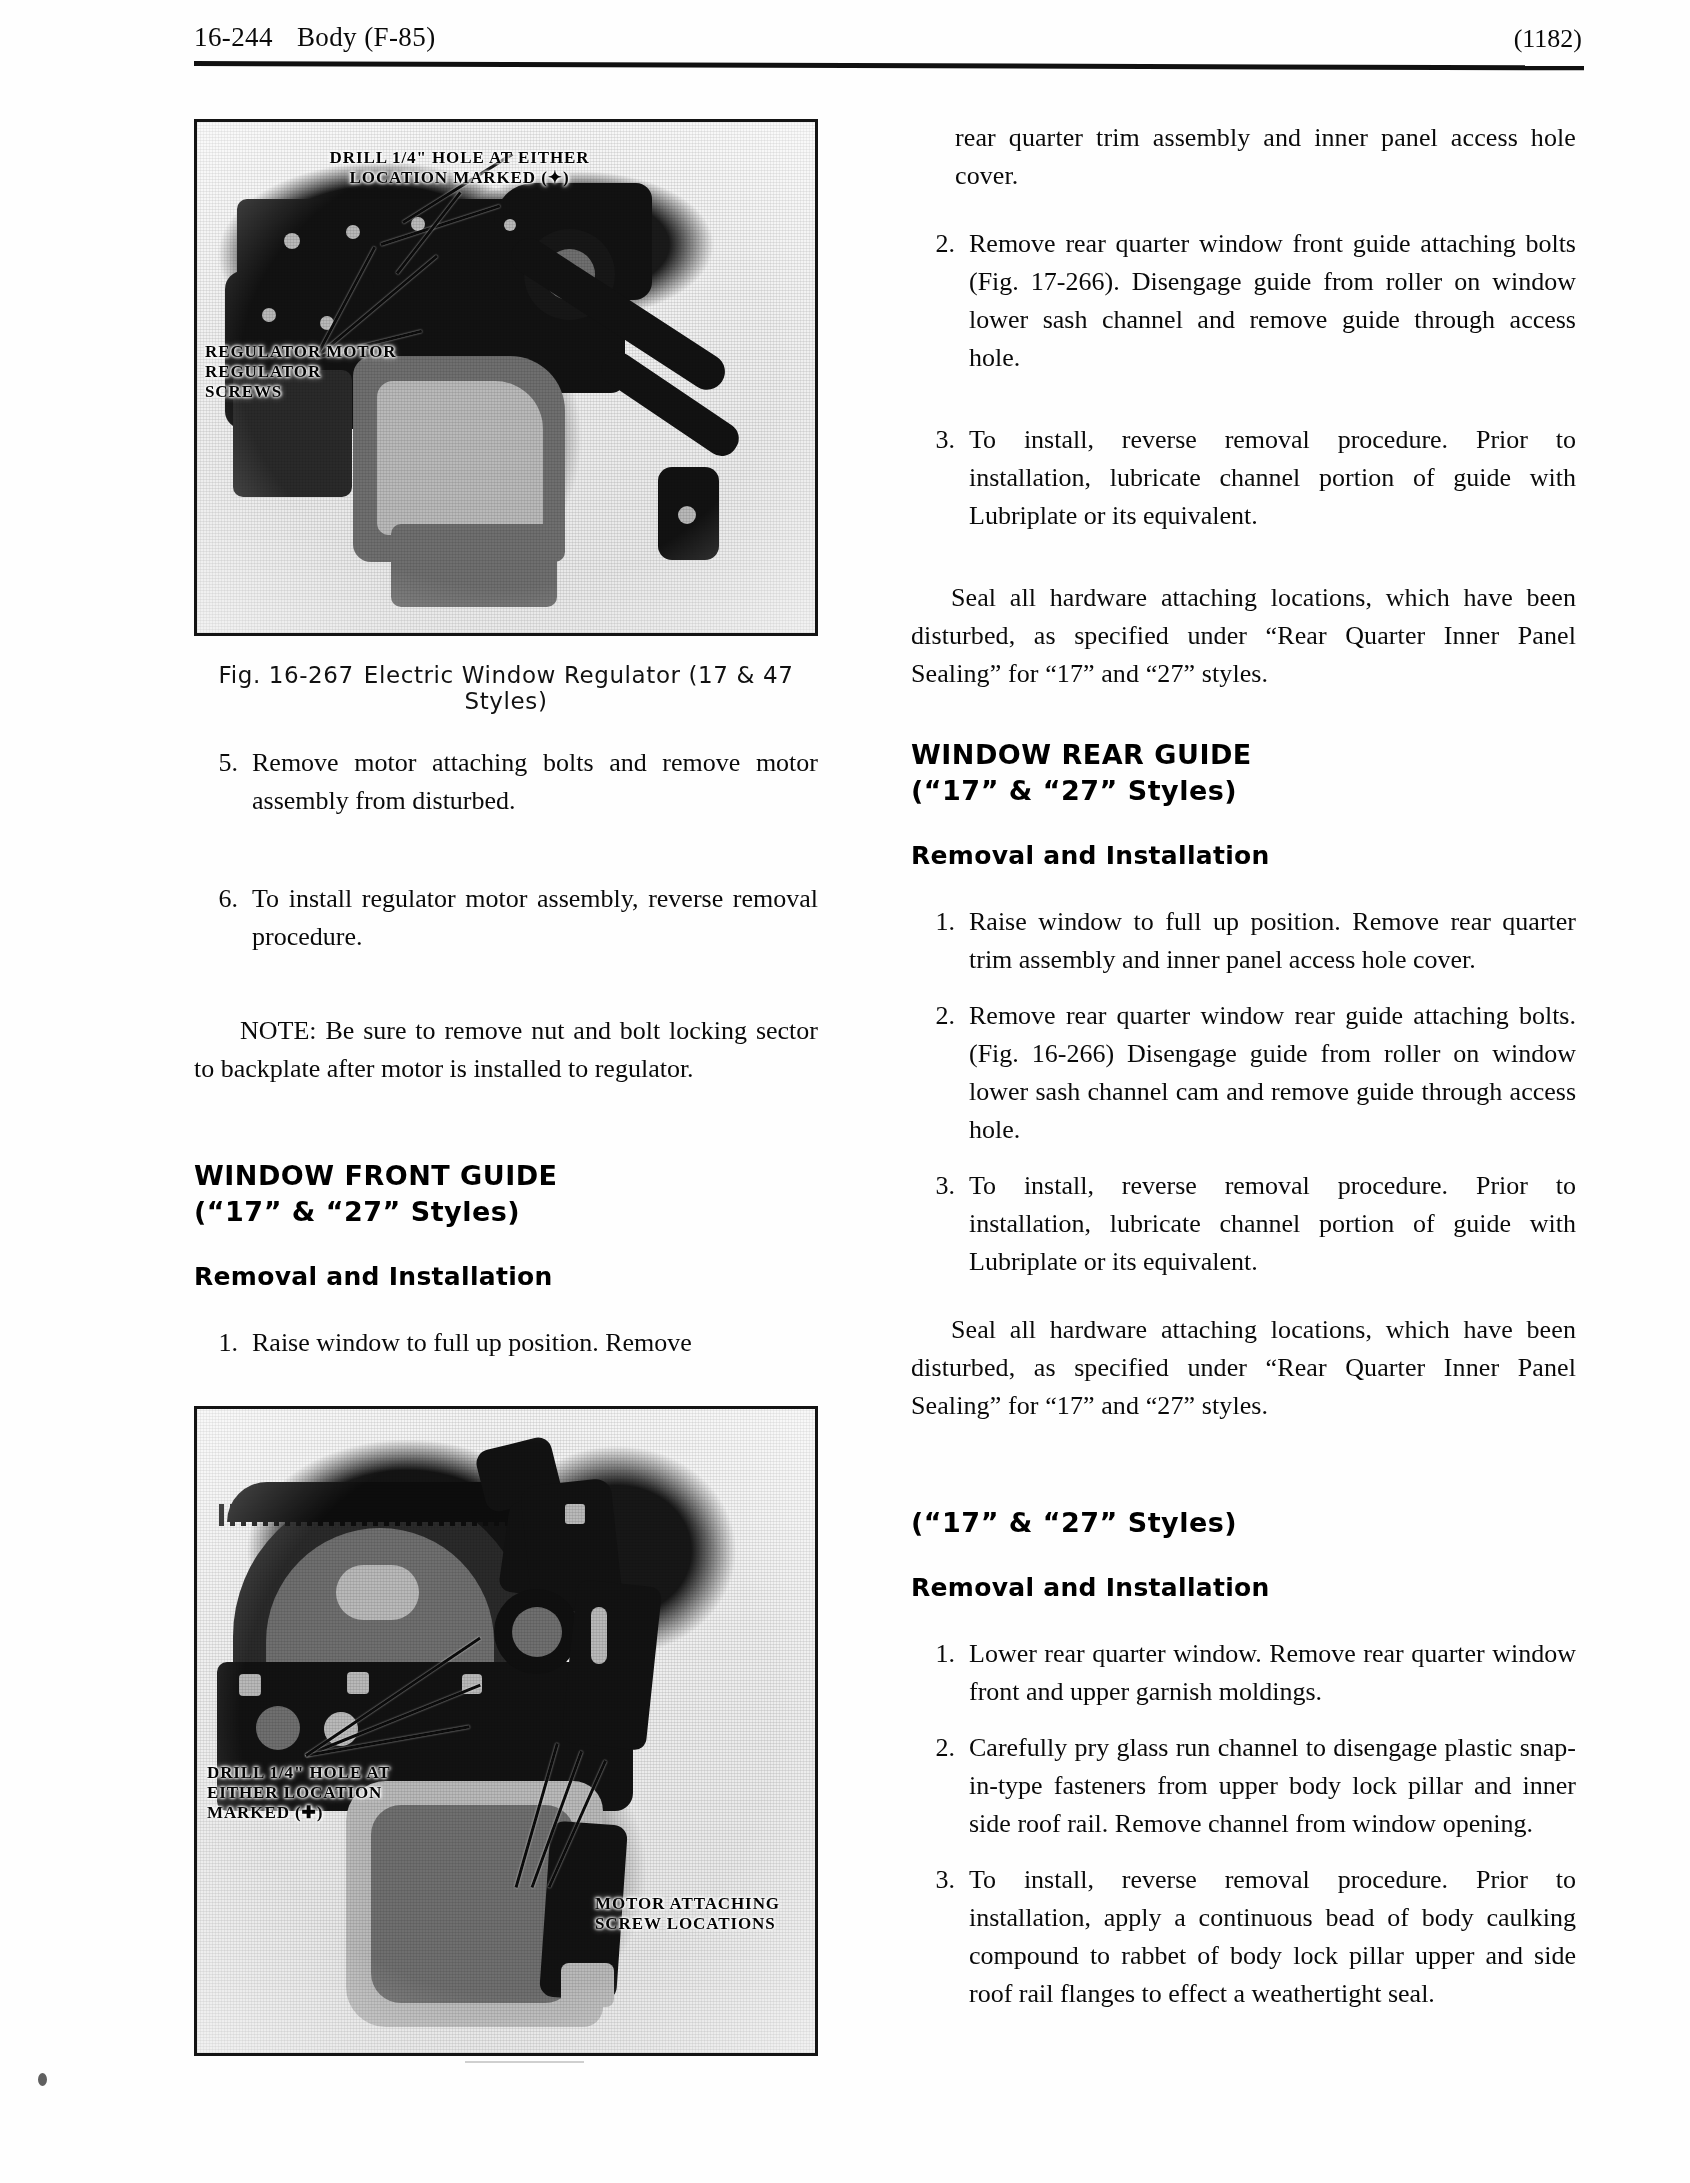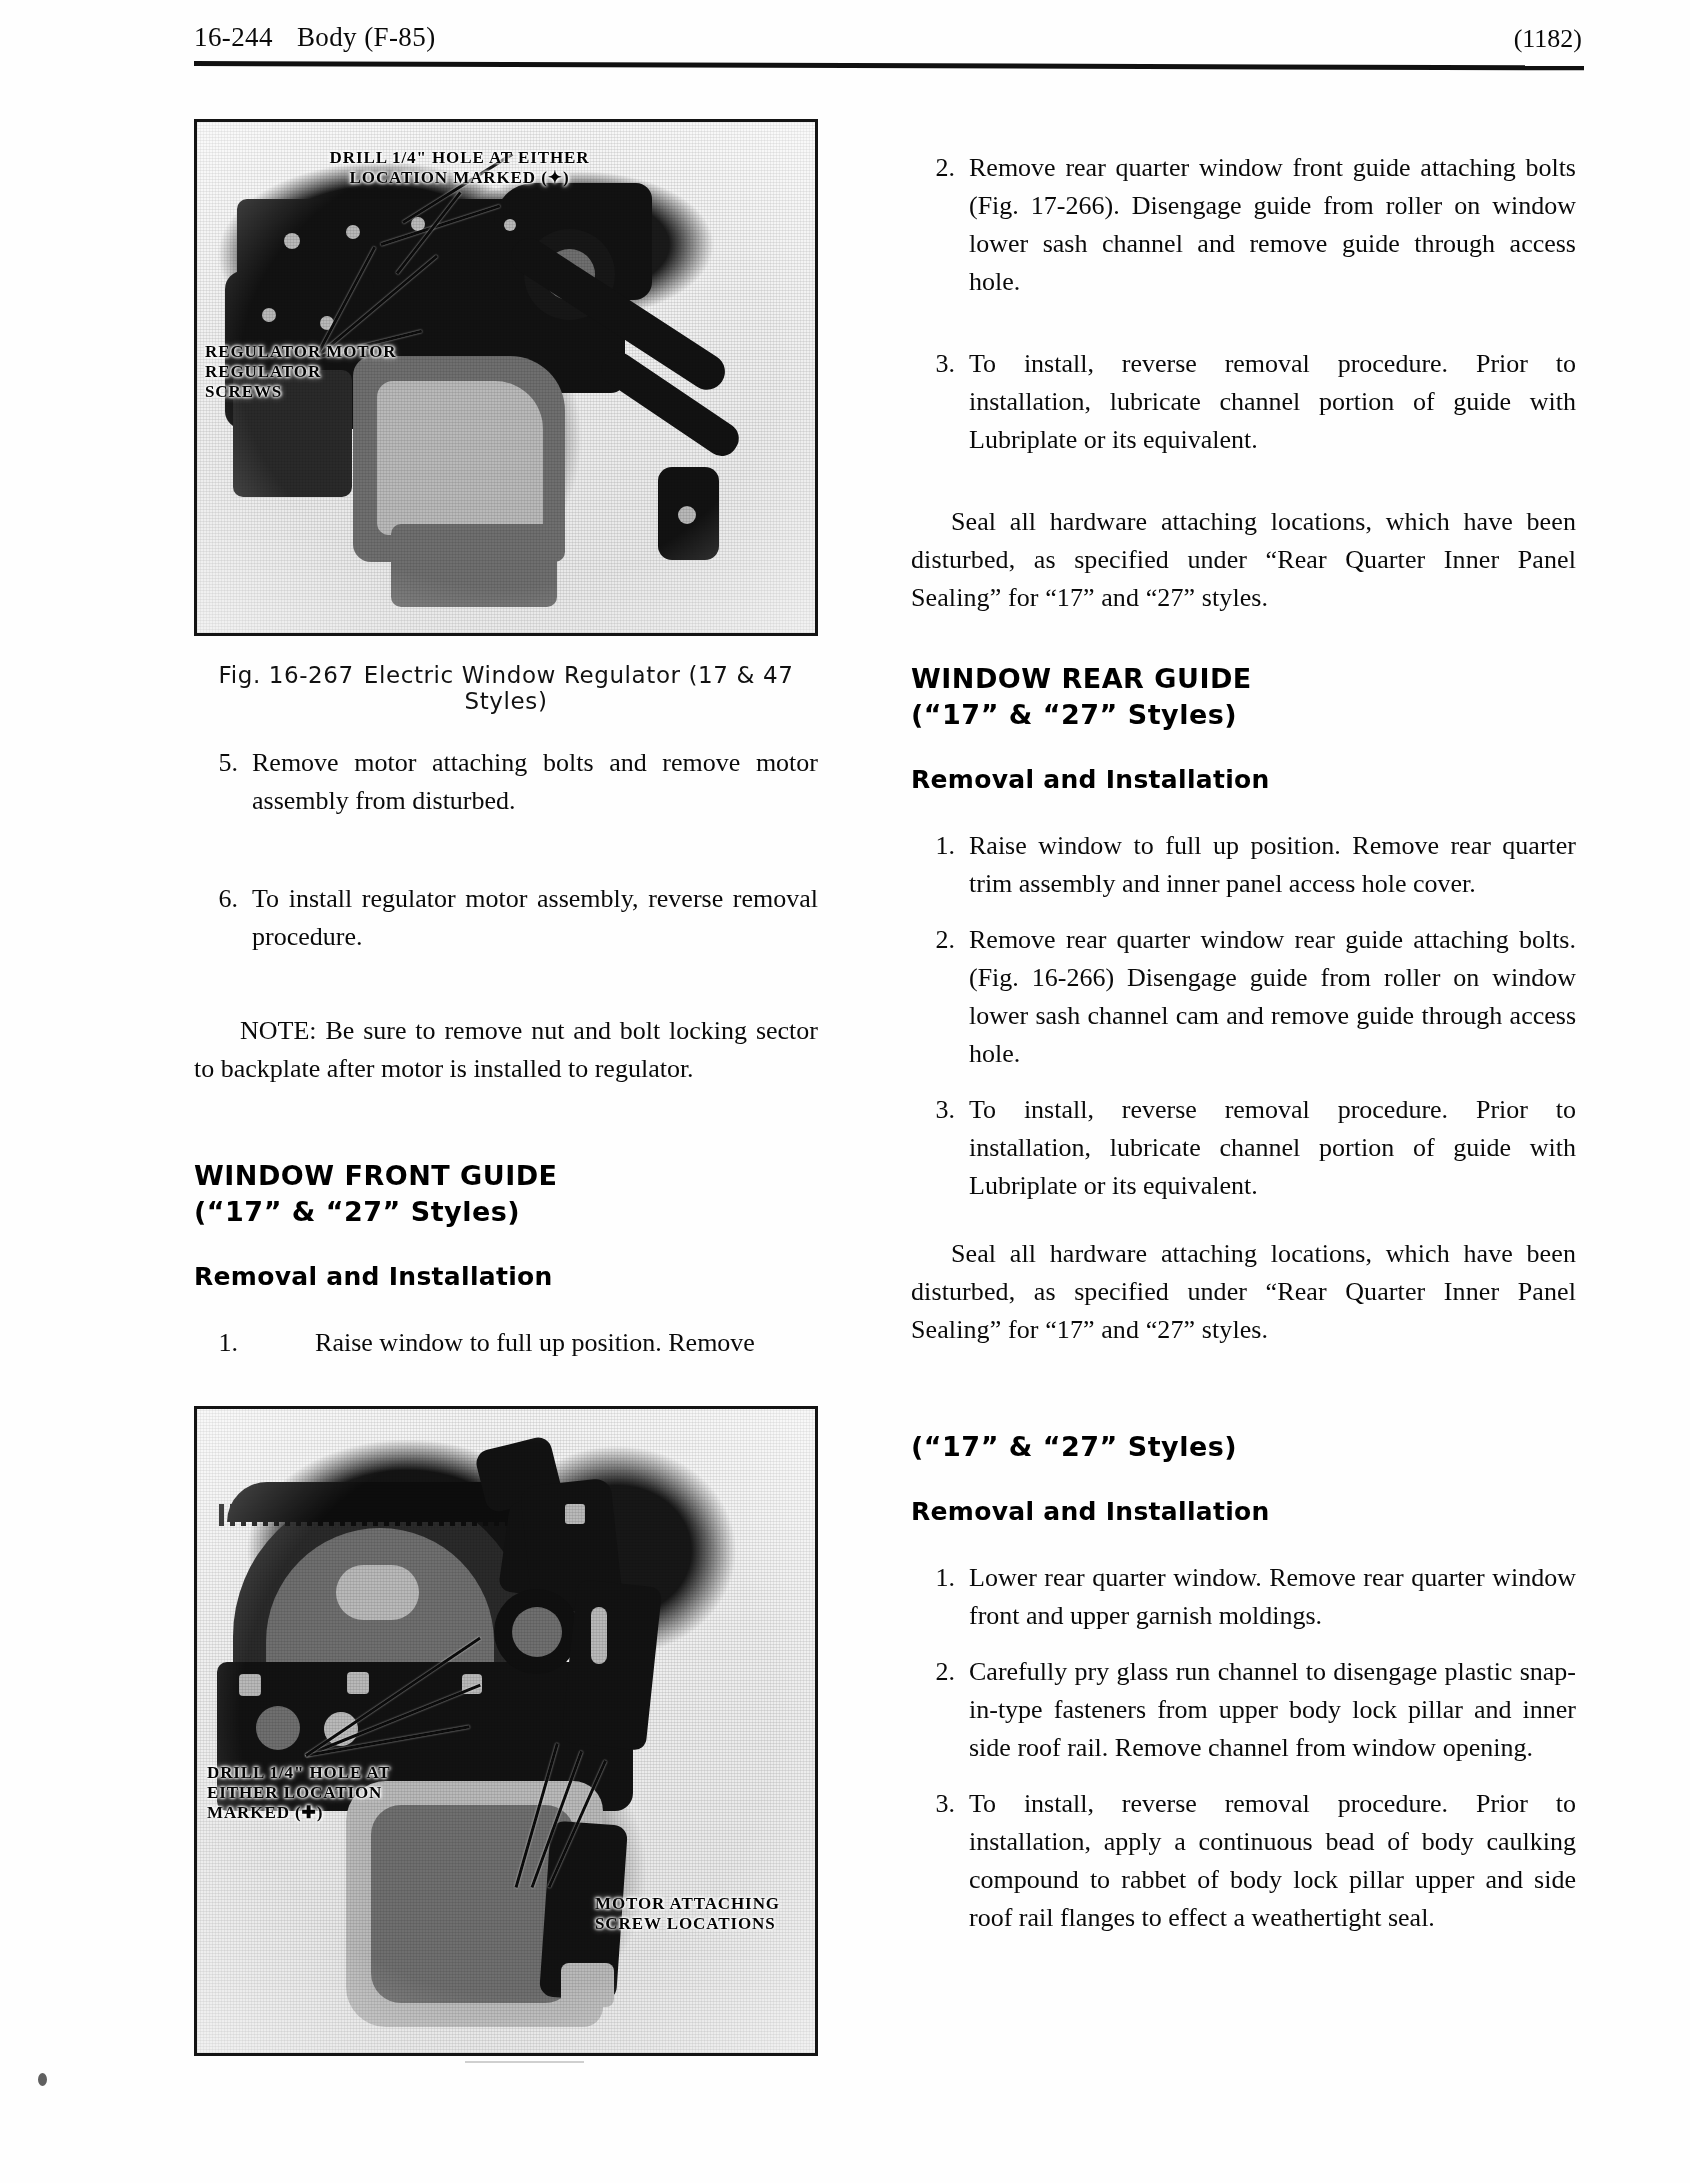--- a/index.html
+++ b/index.html
@@ -399,6 +399,7 @@
 
   <div class="col col-right">
 
+    <p class="body" style="padding-left:44px;">rear quarter trim assembly and inner panel access hole cover.</p>
 
     <div class="gap-md"></div>
 

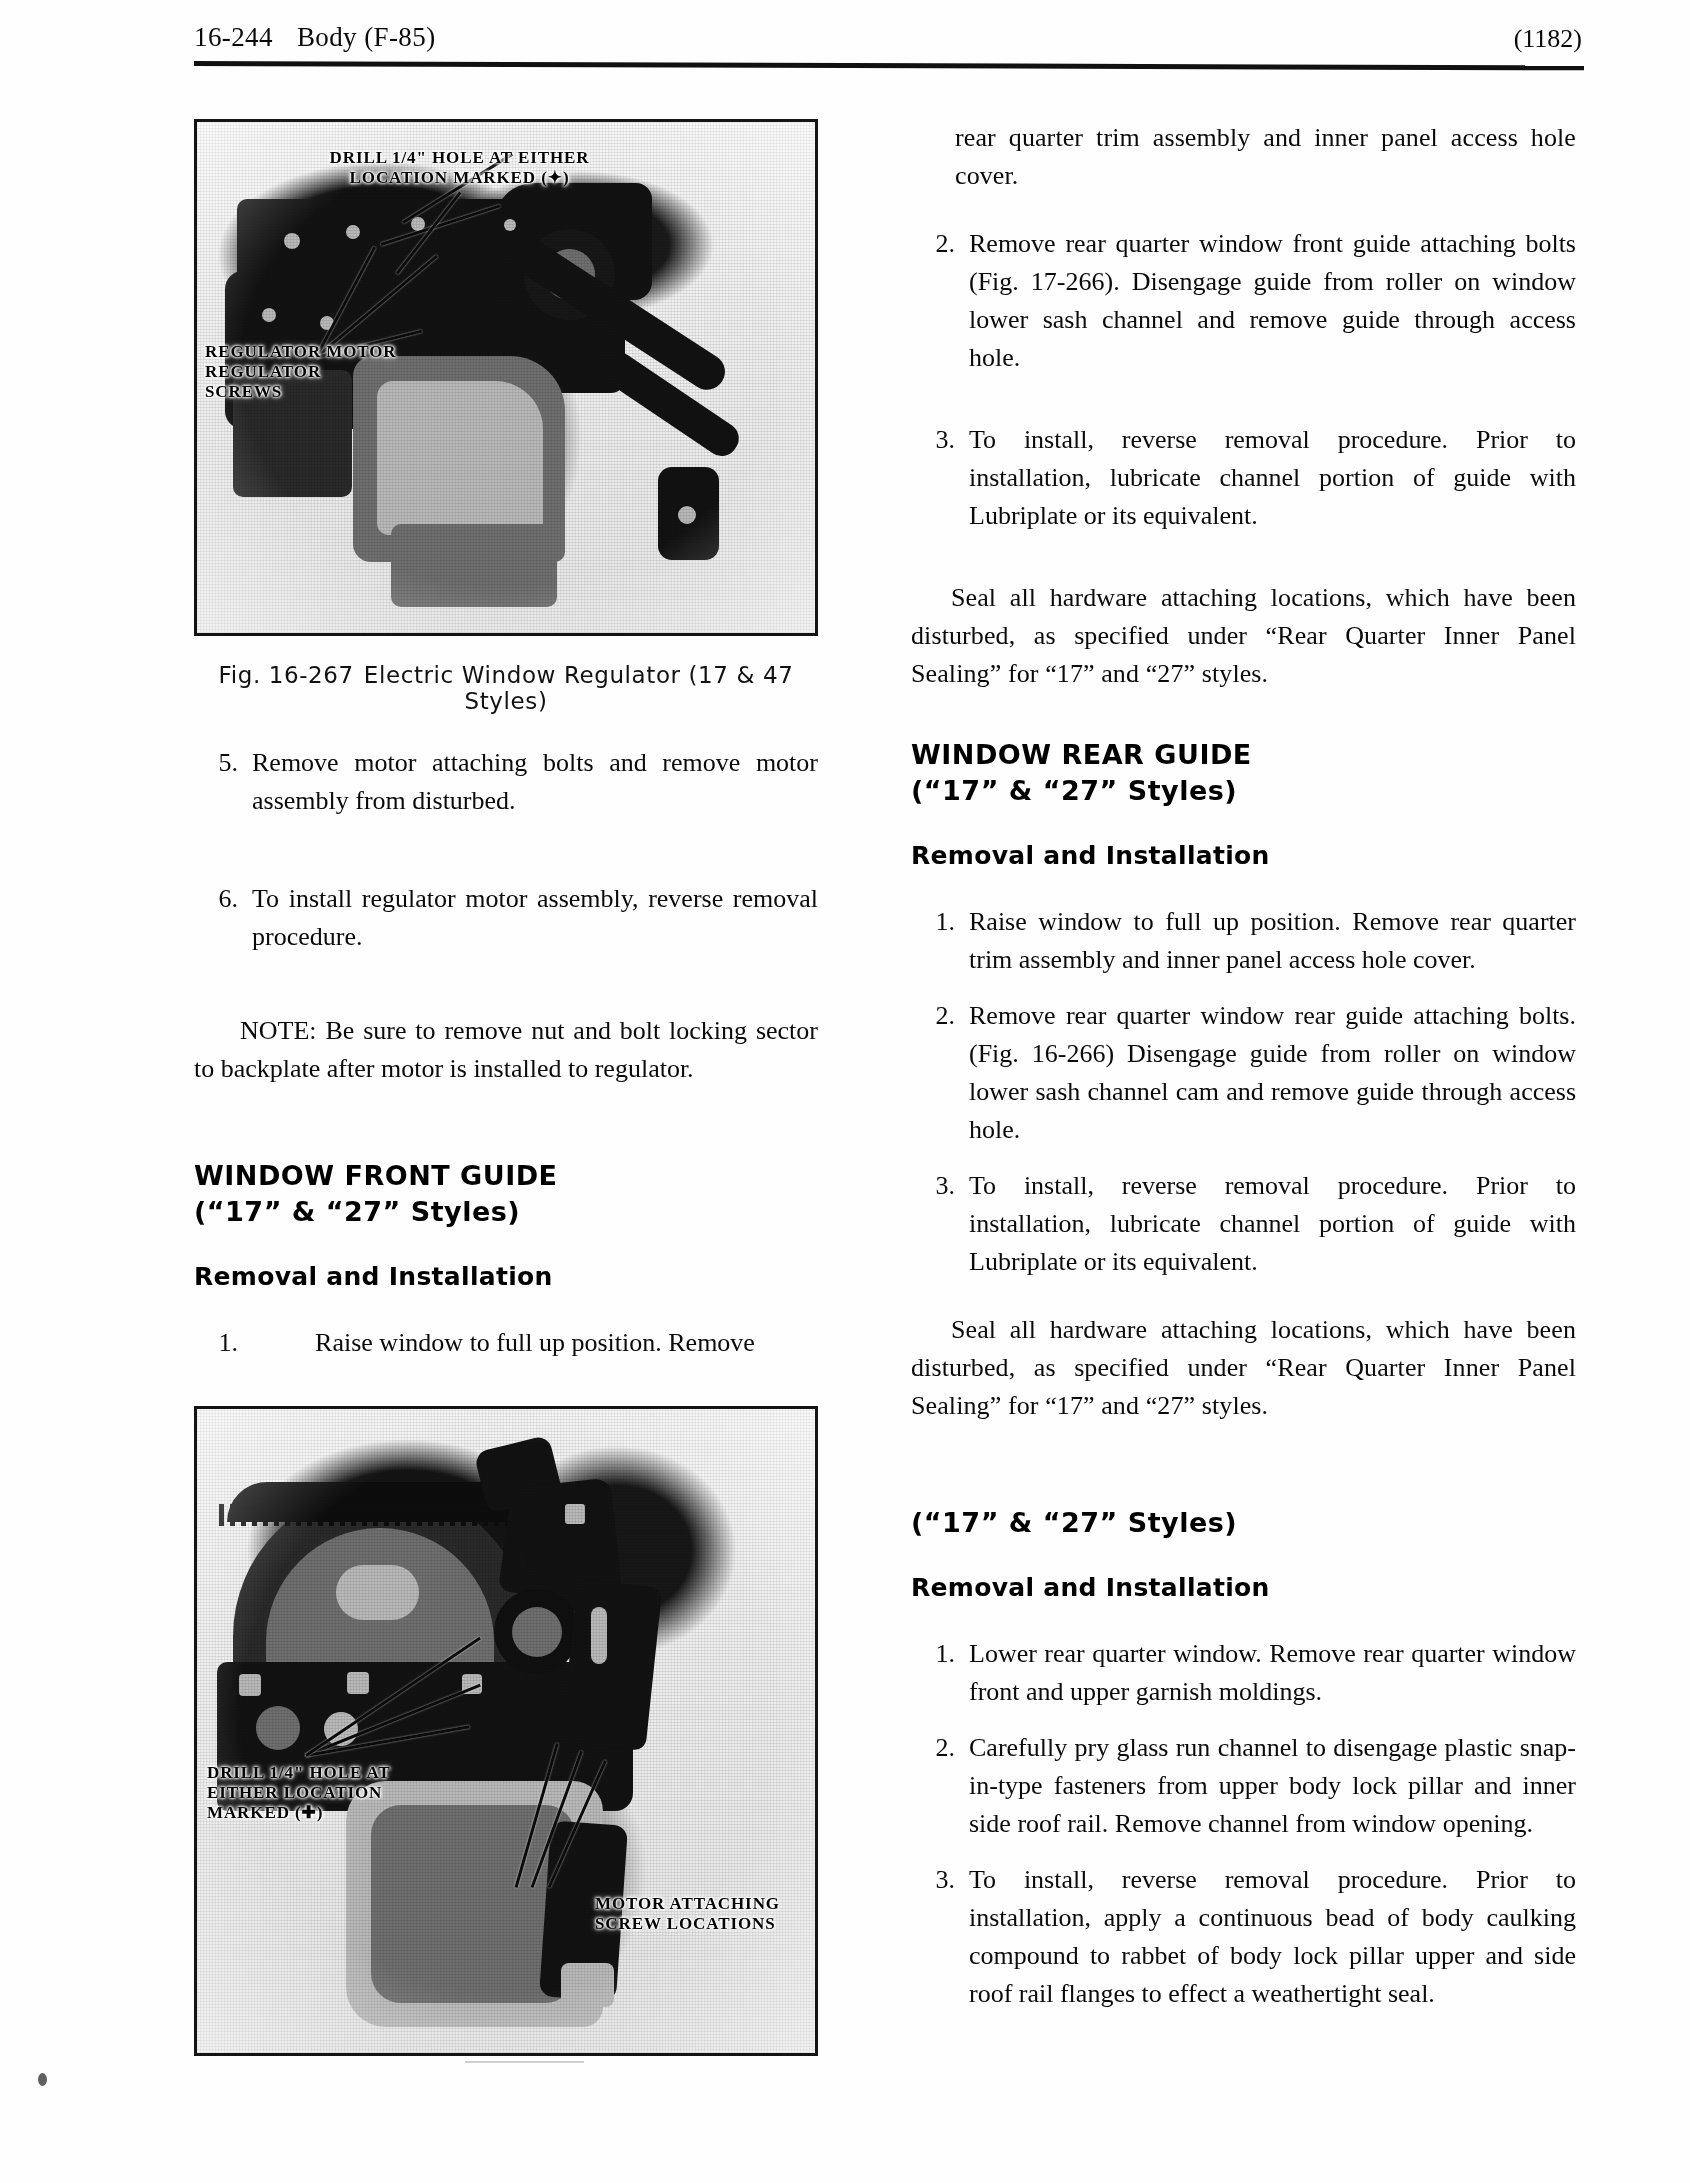--- a/index.html
+++ b/index.html
@@ -329,7 +329,7 @@
 
     <div class="numitem">
       <div class="n">1.</div>
-      <div class="t" style="text-align:center;">Raise window to full up position. Remove</div>
+      <div class="t" style="text-align:left;">Raise window to full up position. Remove</div>
     </div>
 
     <div class="gap-lg"></div>

